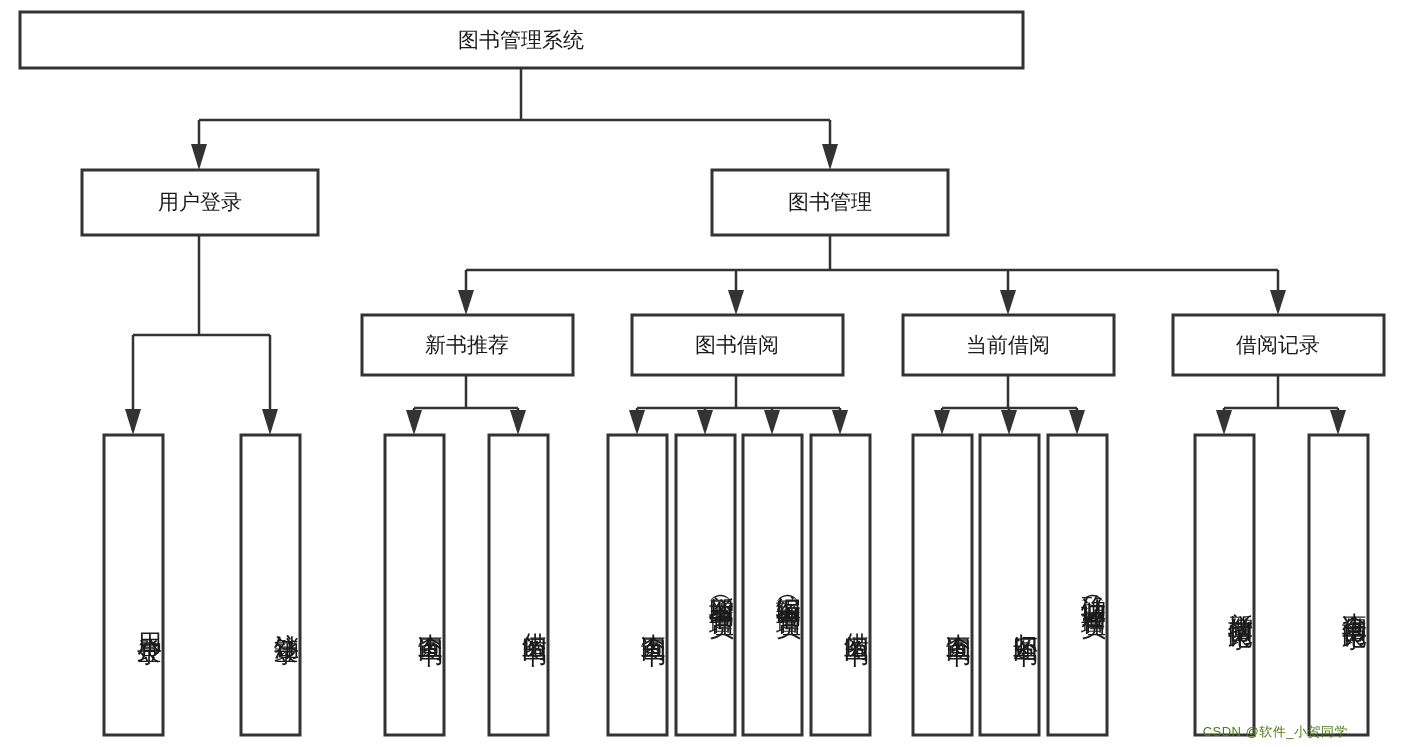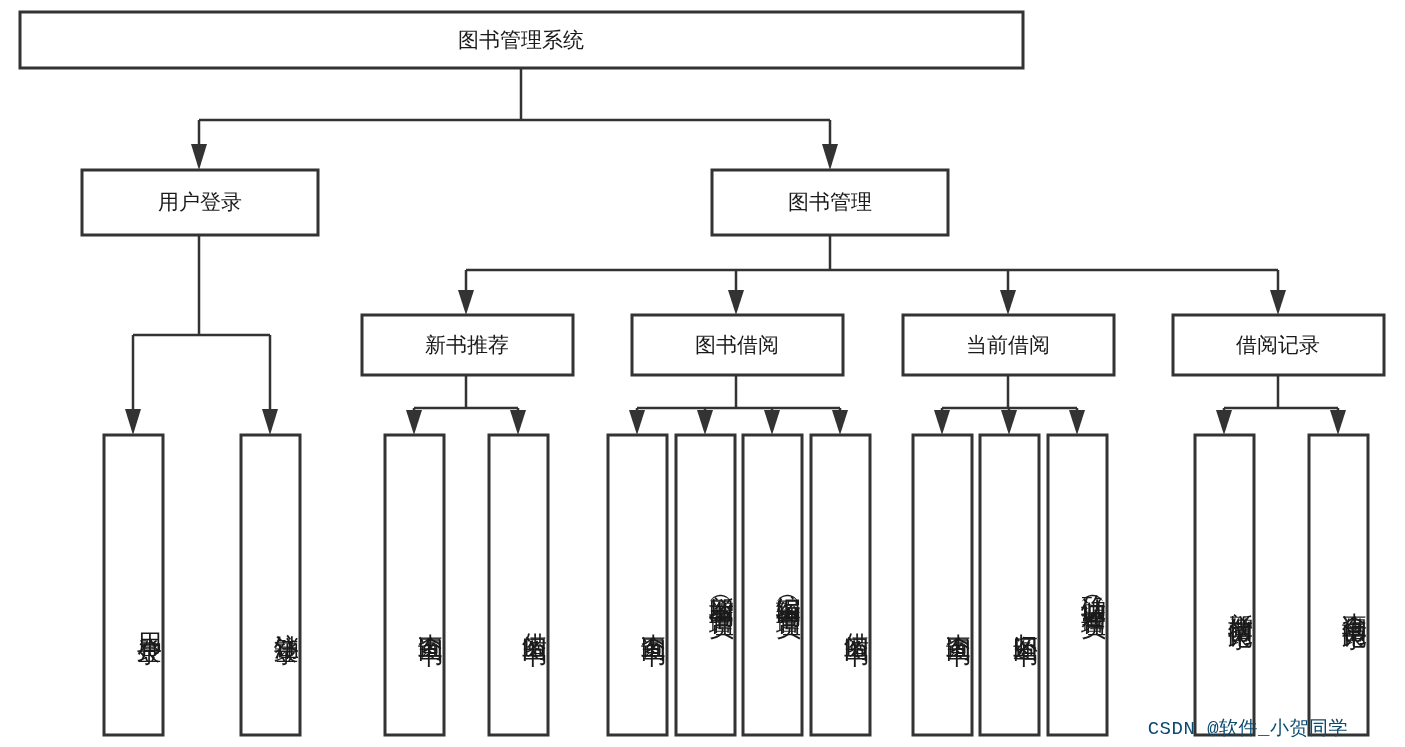--- a/index.html
+++ b/index.html
@@ -68,9 +68,9 @@
     position: absolute;
     right: 8px;
     bottom: 6px;
-    font-family: Liberation Mono, monospace;
-    font-size: 19px;
-    color: #0c4a6e;
+    font-family: Liberation Sans, sans-serif;
+    font-size: 13px;
+    color: #4d7c0f;
     letter-spacing: 0.5px;
     white-space: nowrap;
   }

